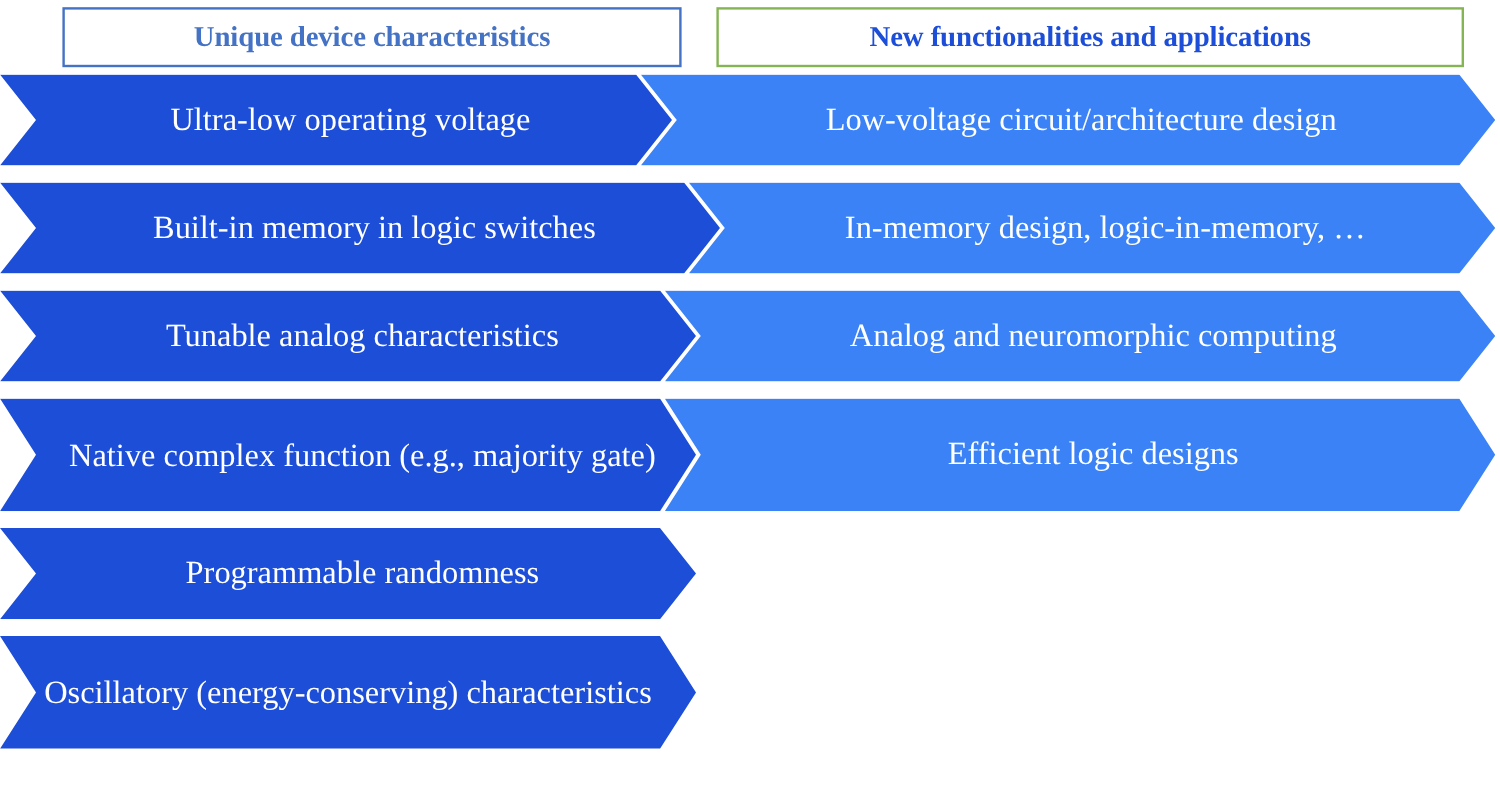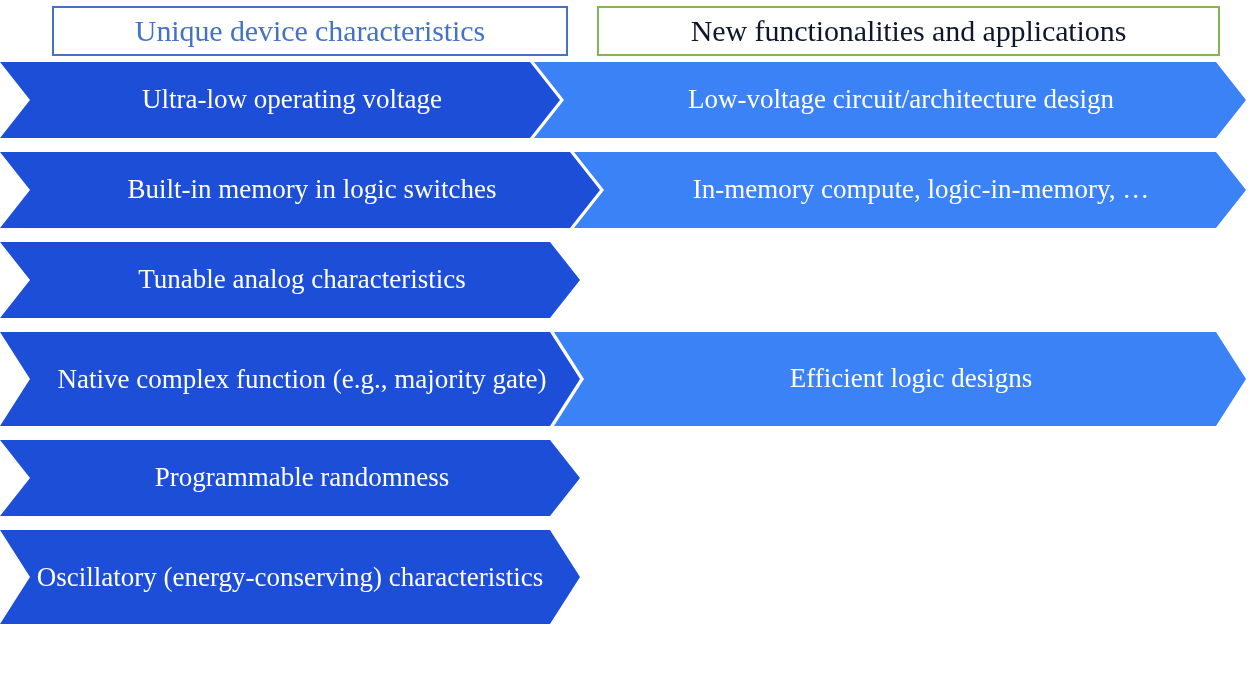--- a/index.html
+++ b/index.html
@@ -45,8 +45,8 @@
   }
   .hdr-text {
     font-family: "Liberation Serif", serif;
-    font-weight: normal;
-    font-size: 30px;
+    font-weight: bold;
+    font-size: 24px;
     line-height: 1;
     letter-spacing: -0.1px;
     white-space: nowrap;

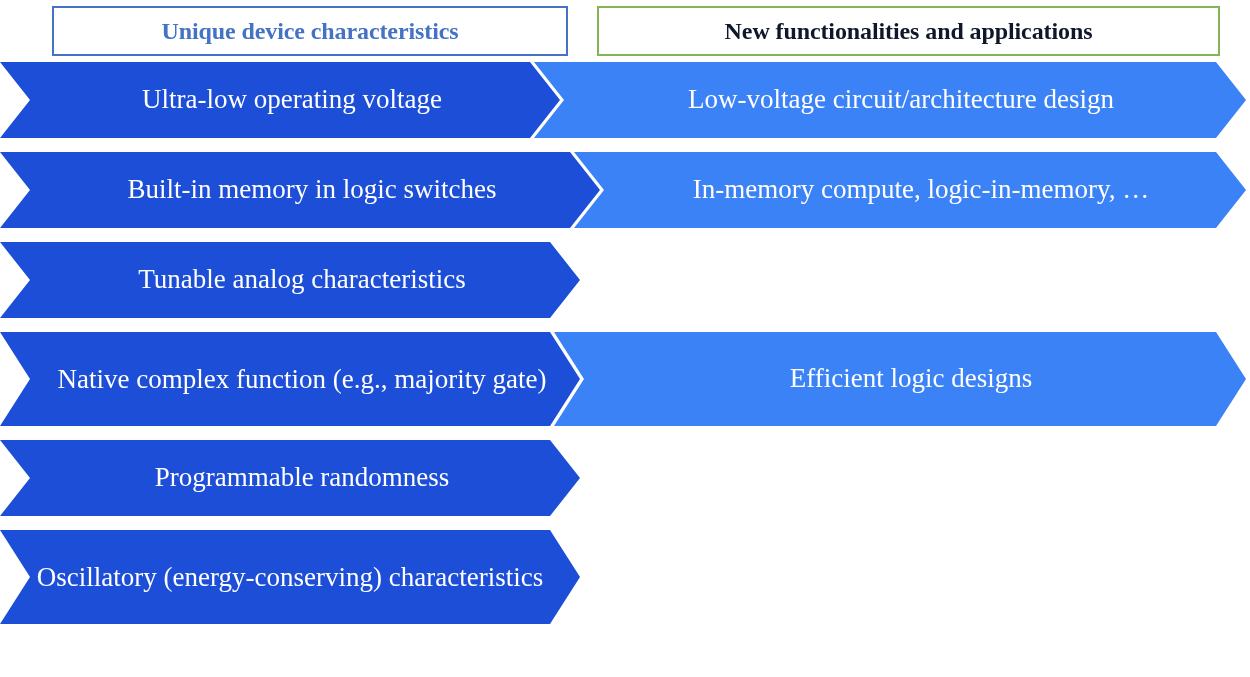--- a/index.html
+++ b/index.html
@@ -52,7 +52,7 @@
     white-space: nowrap;
   }
   .hdr-text-blue { color: #4472C4; }
-  .hdr-text-green { color: #0f172a; text-align: right; }
+  .hdr-text-green { color: #1d4ed8; text-align: right; }
 
   
   .rows {

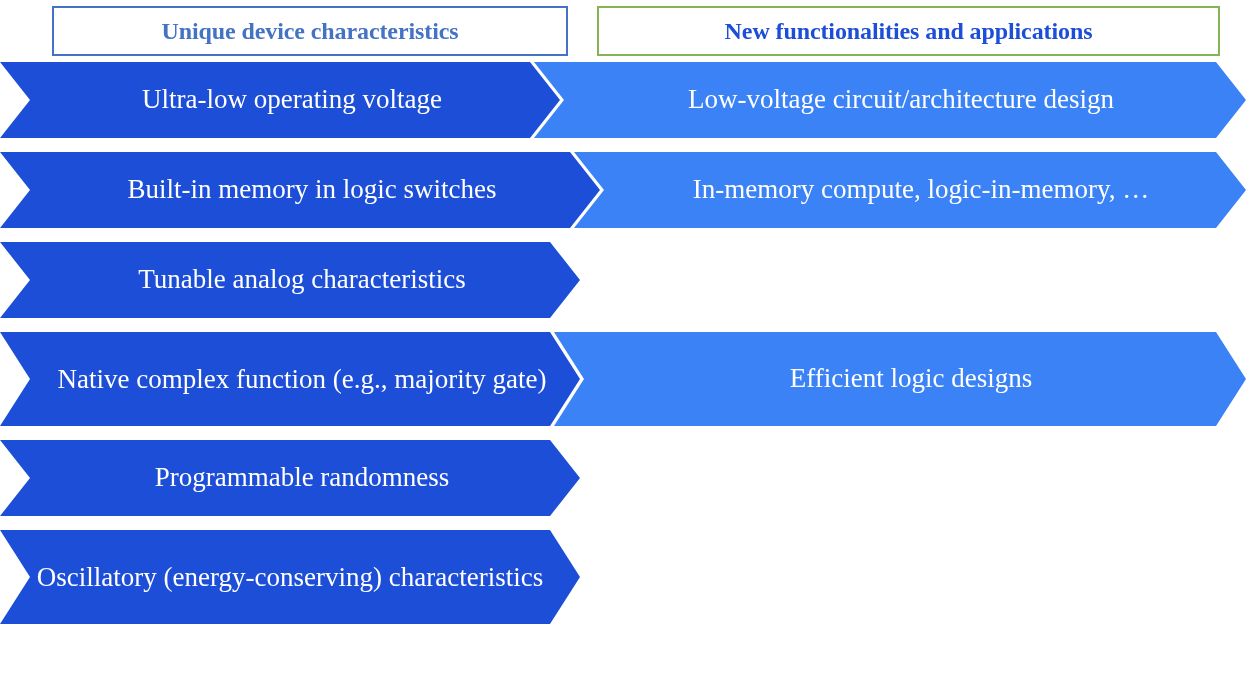--- a/index.html
+++ b/index.html
@@ -126,7 +126,7 @@
     </div>
     <div class="row" style="height: 76px; margin-bottom: 14px;">
       <div class="chev chev-green clip-arrow" style="left: 574px; width: 672px; height: 76px;">
-        <span class="chev-label" style="max-width: 596px; margin-left: 22px; white-space: nowrap;">In-memory compute, logic-in-memory, …</span>
+        <span class="chev-label" style="max-width: 596px; margin-left: 22px; white-space: nowrap;">In-memory design, logic-in-memory, …</span>
       </div>
       <div class="chev chev-blue clip-arrow" style="left: 0px; width: 600px; height: 76px;">
         <span class="chev-label" style="max-width: 528px; margin-left: 24px; white-space: nowrap;">Built-in memory in logic switches</span>

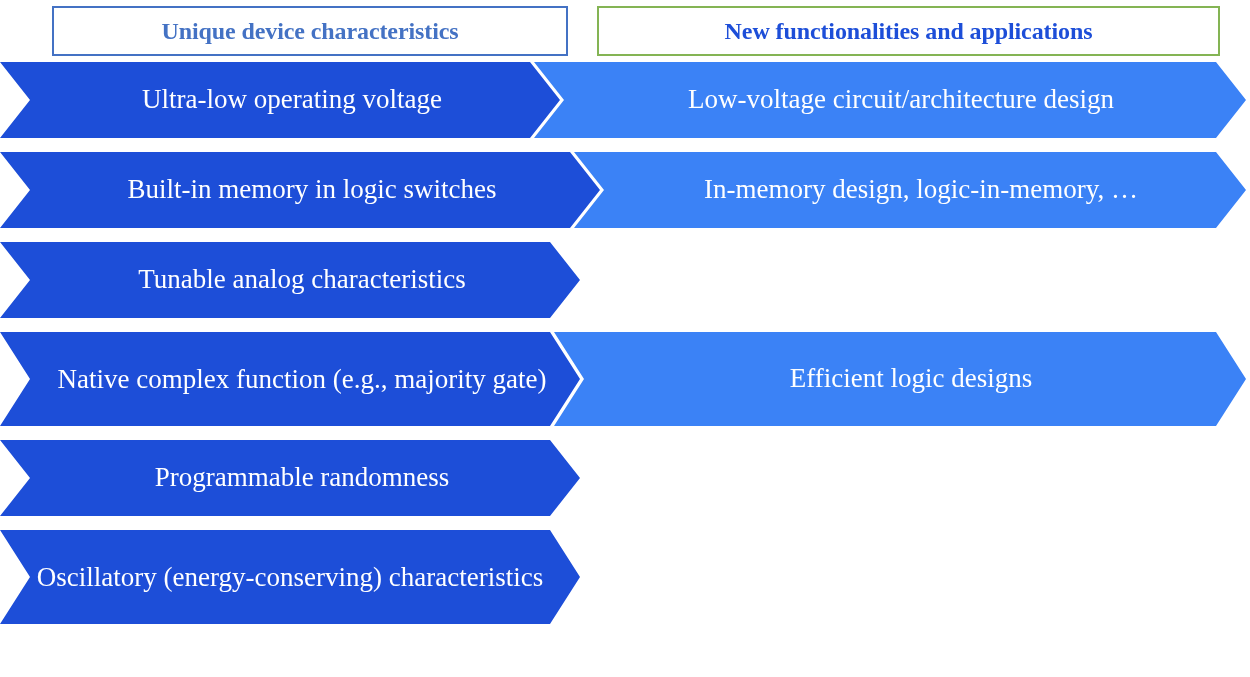--- a/index.html
+++ b/index.html
@@ -133,6 +133,9 @@
       </div>
     </div>
     <div class="row" style="height: 76px; margin-bottom: 14px;">
+      <div class="chev chev-green clip-arrow" style="left: 554px; width: 692px; height: 76px;">
+        <span class="chev-label" style="max-width: 616px; margin-left: 22px; white-space: nowrap;">Analog and neuromorphic computing</span>
+      </div>
       <div class="chev chev-blue clip-arrow" style="left: 0px; width: 580px; height: 76px;">
         <span class="chev-label" style="max-width: 508px; margin-left: 24px; white-space: nowrap;">Tunable analog characteristics</span>
       </div>

